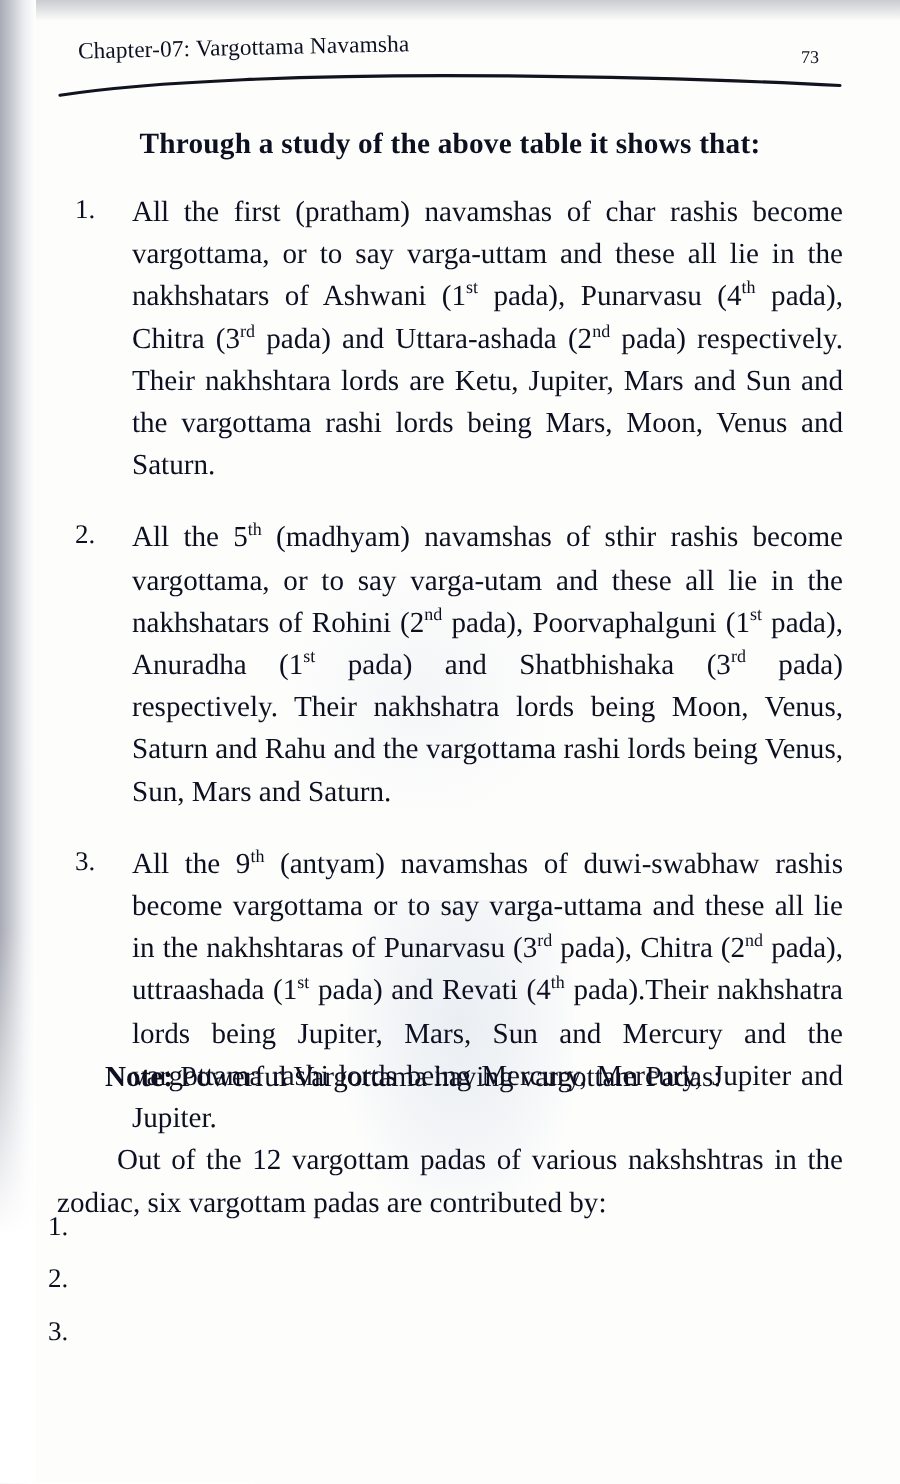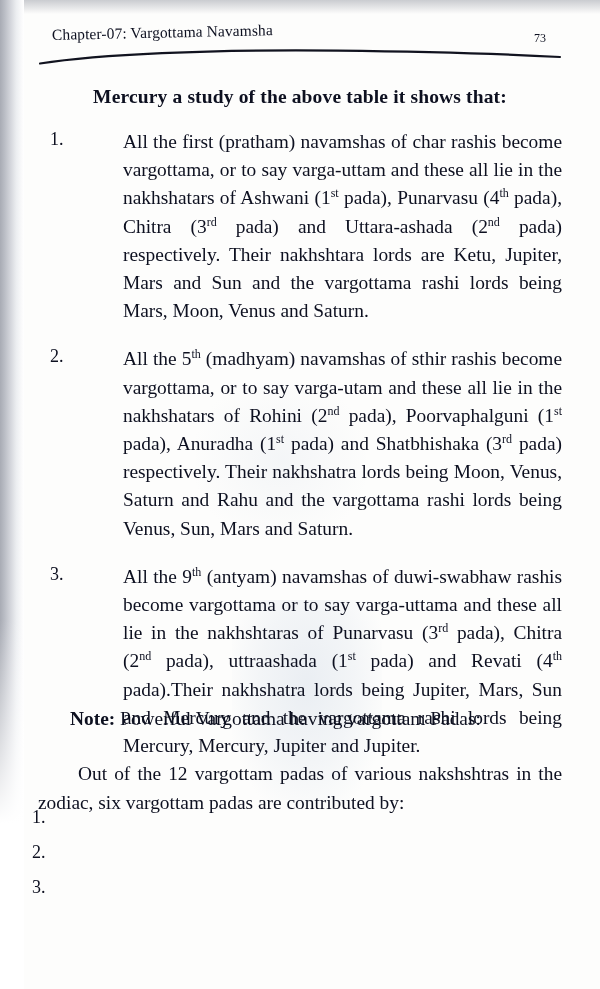--- a/index.html
+++ b/index.html
@@ -181,7 +181,7 @@
     <path d="M2,15.5 C60,6.5 170,1.2 300,2.6 C400,3.7 470,6.2 522,9.0" fill="none" stroke="#11131f" stroke-width="2.1" stroke-linecap="round"></path>
   </svg>
 
-  <div class="headline">Mercury a study of the above table it shows that:</div>
+  <div class="headline">Through a study of the above table it shows that:</div>
 
   <div class="body-list">
     <div class="body-item">

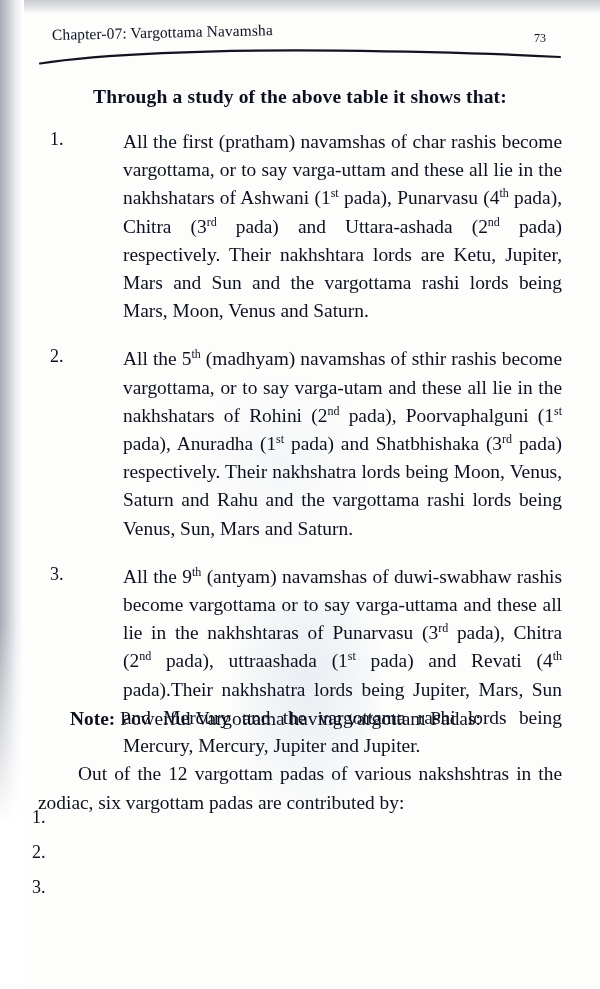--- a/index.html
+++ b/index.html
@@ -116,7 +116,6 @@
     text-align: justify;
     text-justify: inter-word;
     hyphens: none;
-    margin-left: 35px;
   }
 
   

